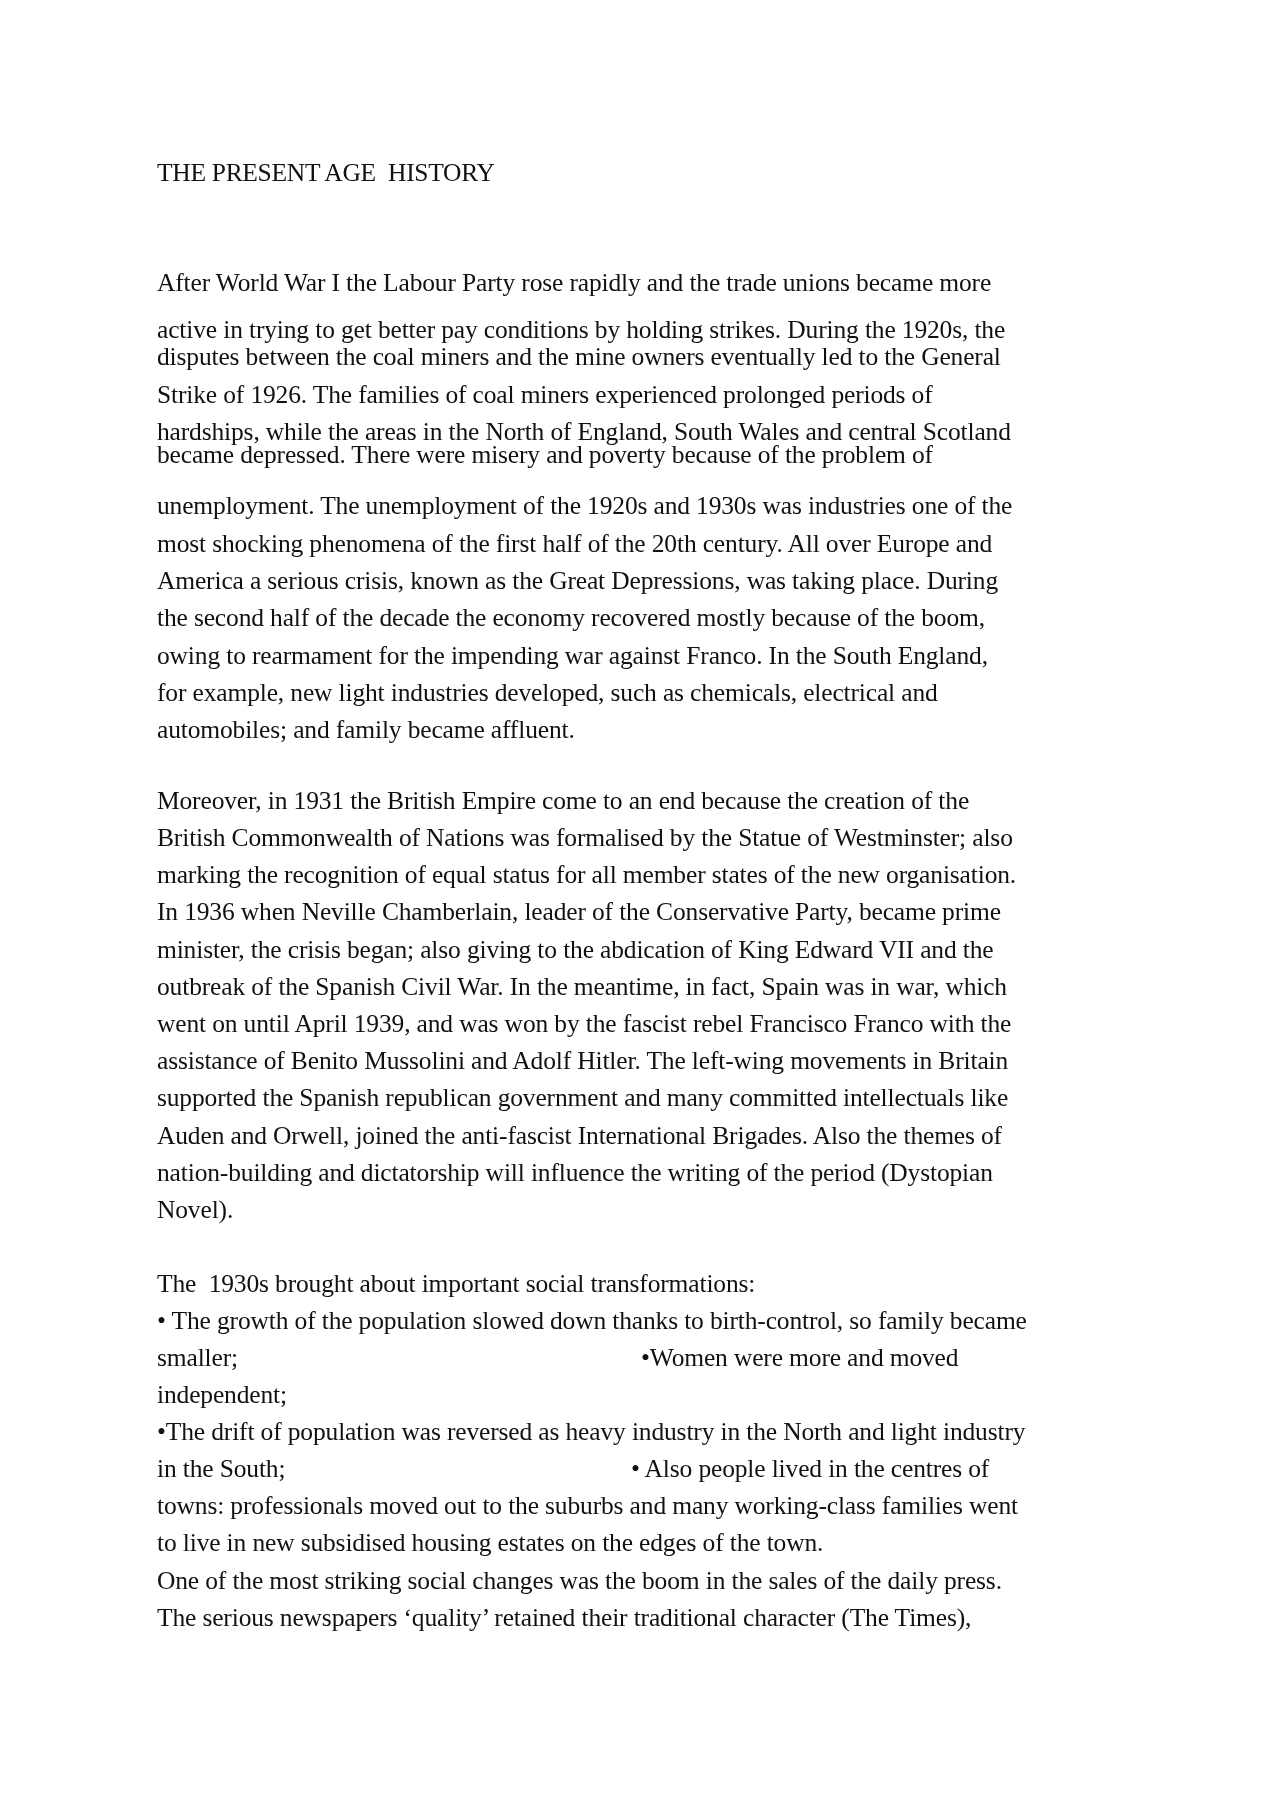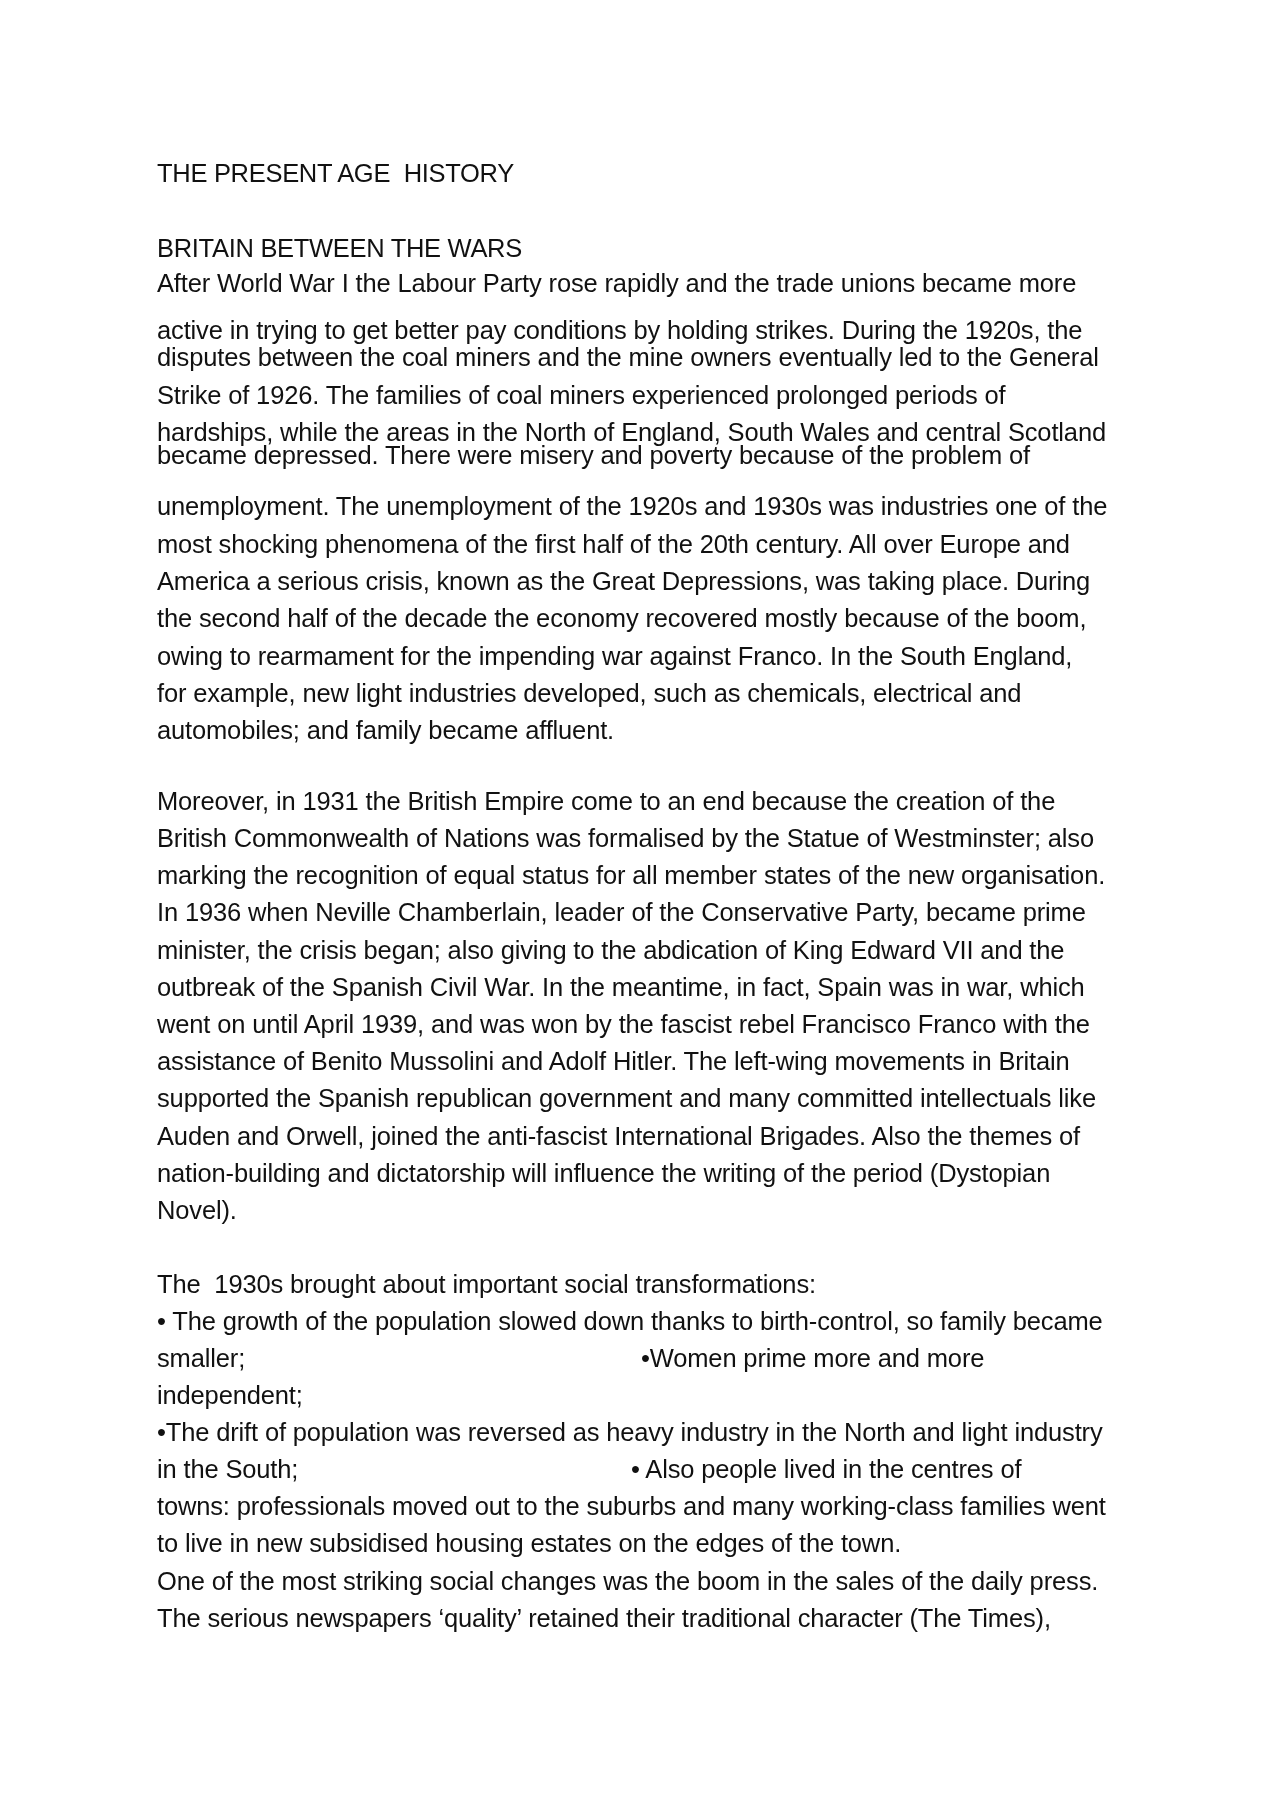--- a/index.html
+++ b/index.html
@@ -9,7 +9,7 @@
     position: absolute;
     left: 157px;
     white-space: pre;
-    font-family: Liberation Sans, sans-serif;
+    font-family: Liberation Serif, serif;
     font-size: 25.5px;
     line-height: 30px;
     color: #111111;

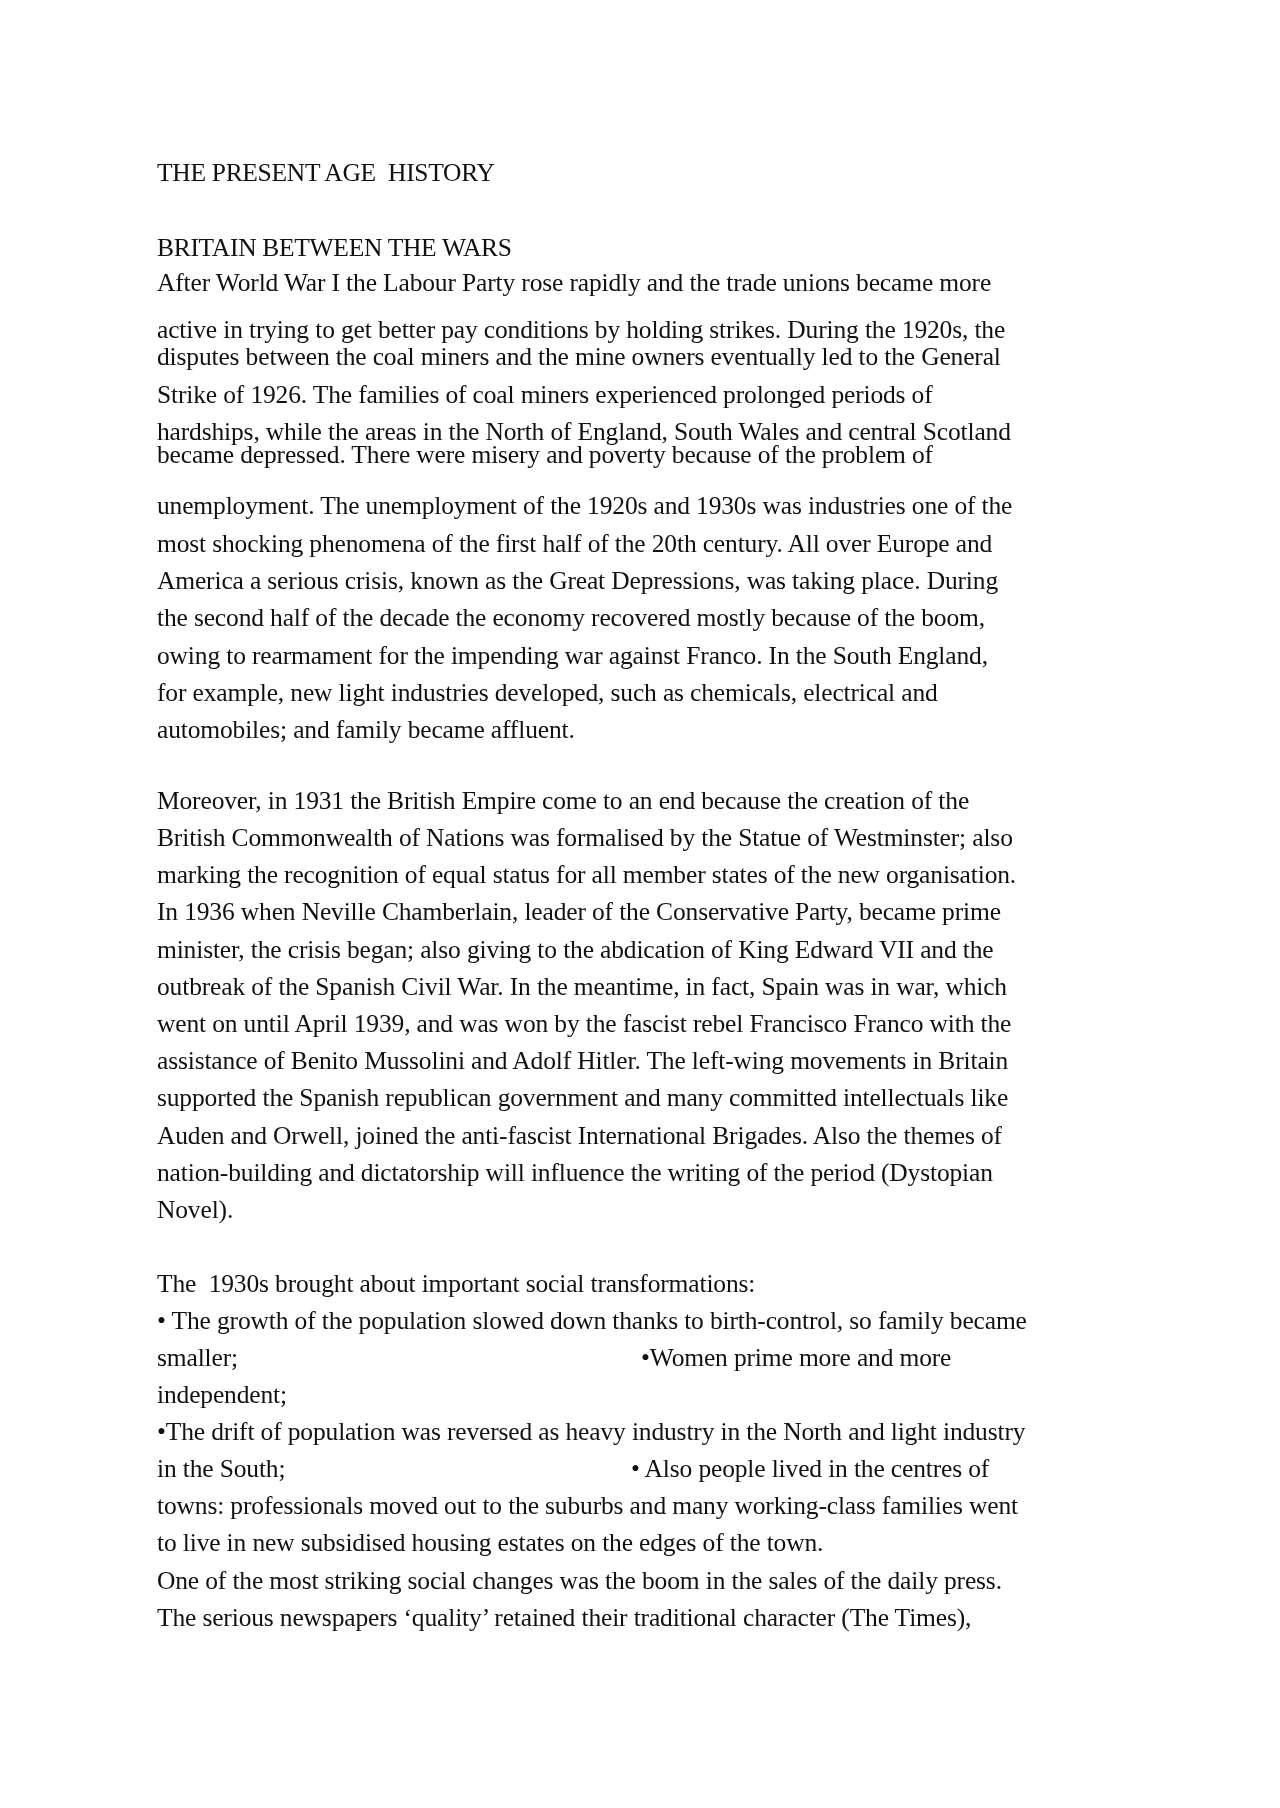--- a/index.html
+++ b/index.html
@@ -23,7 +23,6 @@
 <div class="page">
 
   <div class="line heading" style="top:158px">THE PRESENT AGE  HISTORY</div>
-  <div class="line heading" style="top:233px">BRITAIN BETWEEN THE WARS</div>
 
   <div>
     <div class="line" style="top:268px">After World War I the Labour Party rose rapidly and the trade unions became more</div>

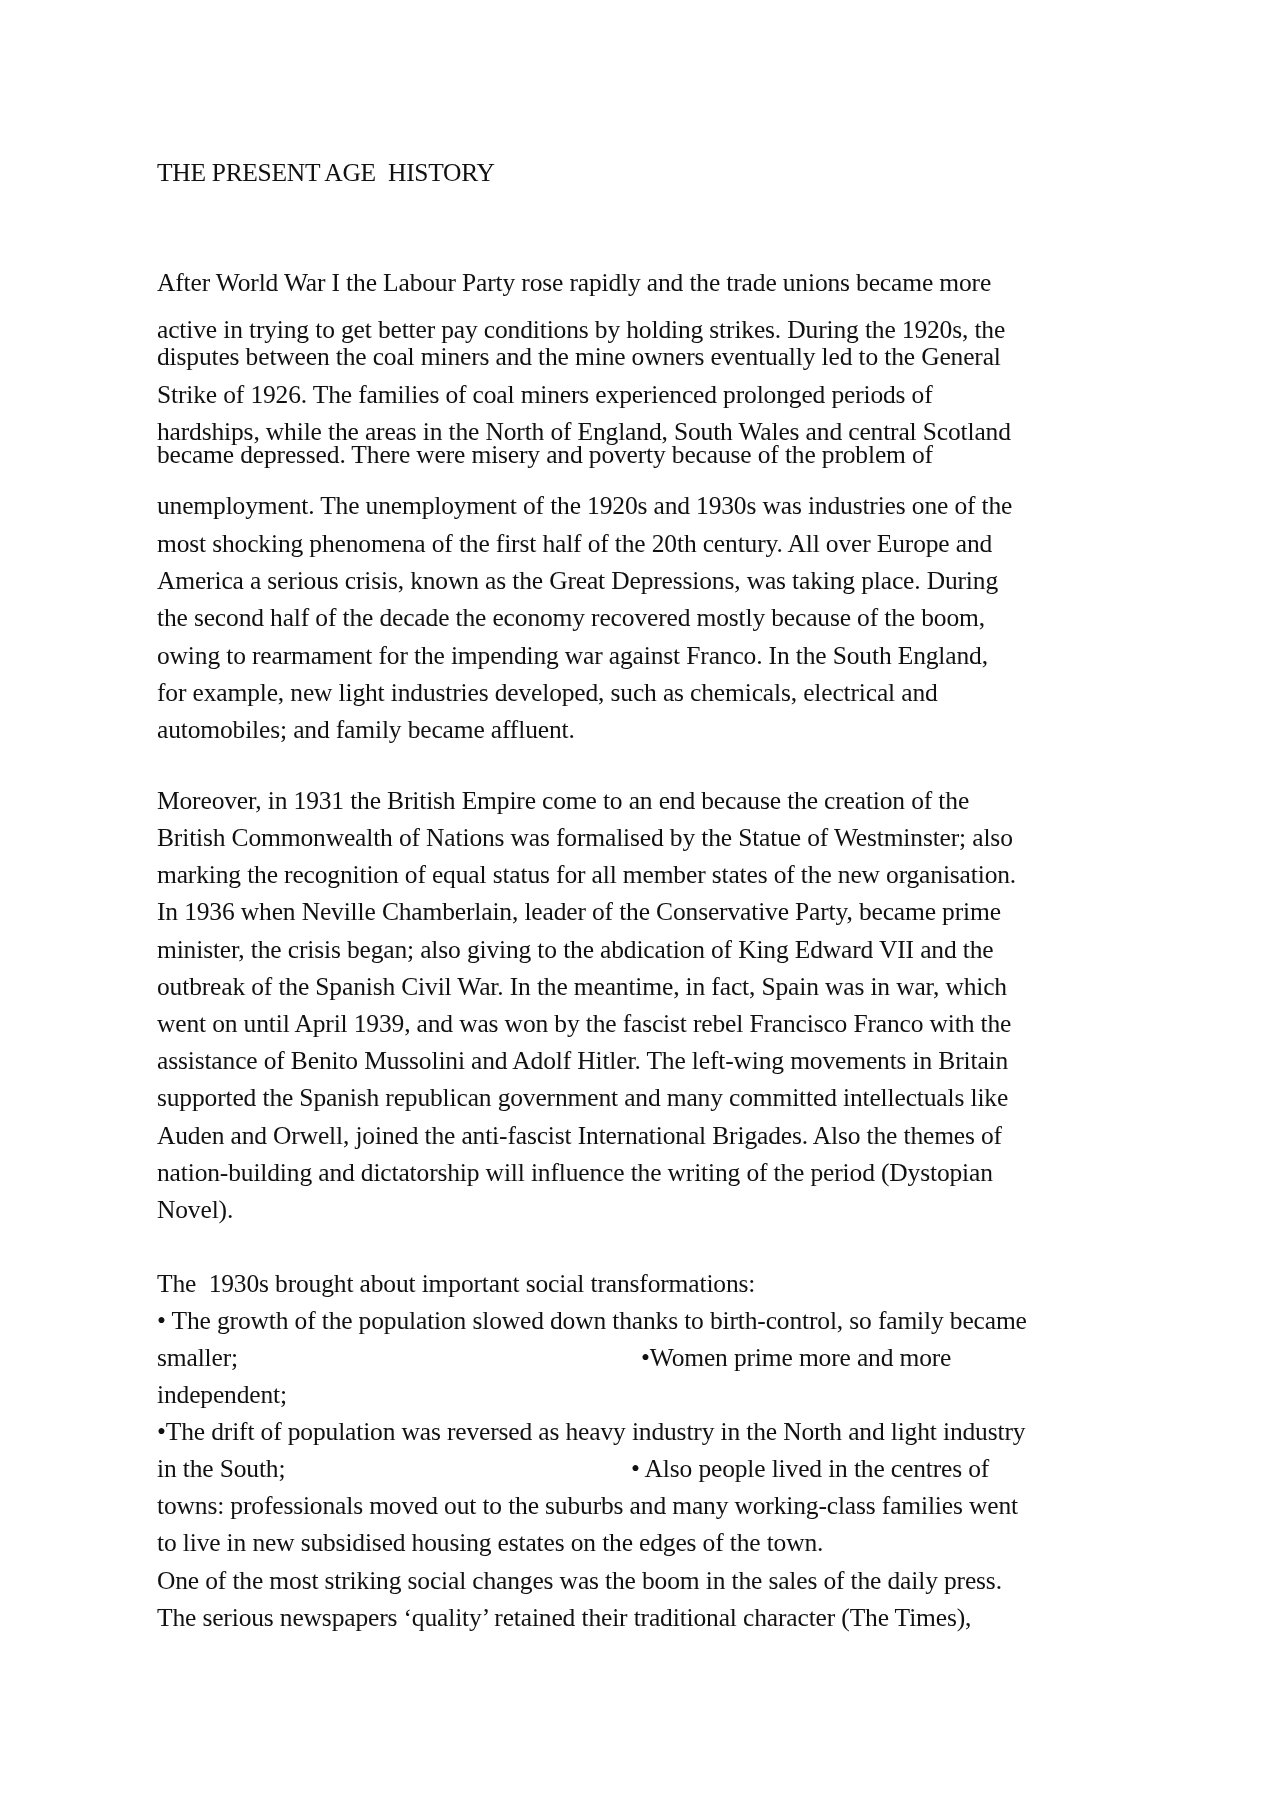--- a/index.html
+++ b/index.html
@@ -59,7 +59,7 @@
     <div class="line" style="top:1269px">The  1930s brought about important social transformations:</div>
     <div class="line" style="top:1306px">• The growth of the population slowed down thanks to birth-control, so family became</div>
     <div class="line" style="top:1343px">smaller;</div>
-    <div class="line" style="top:1343px; left:641px">•Women prime more and more</div>
+    <div class="line" style="top:1343px; left:641px">•Women were more and moved</div>
     <div class="line" style="top:1380px">independent;</div>
     <div class="line" style="top:1417px">•The drift of population was reversed as heavy industry in the North and light industry</div>
     <div class="line" style="top:1454px">in the South;</div>

